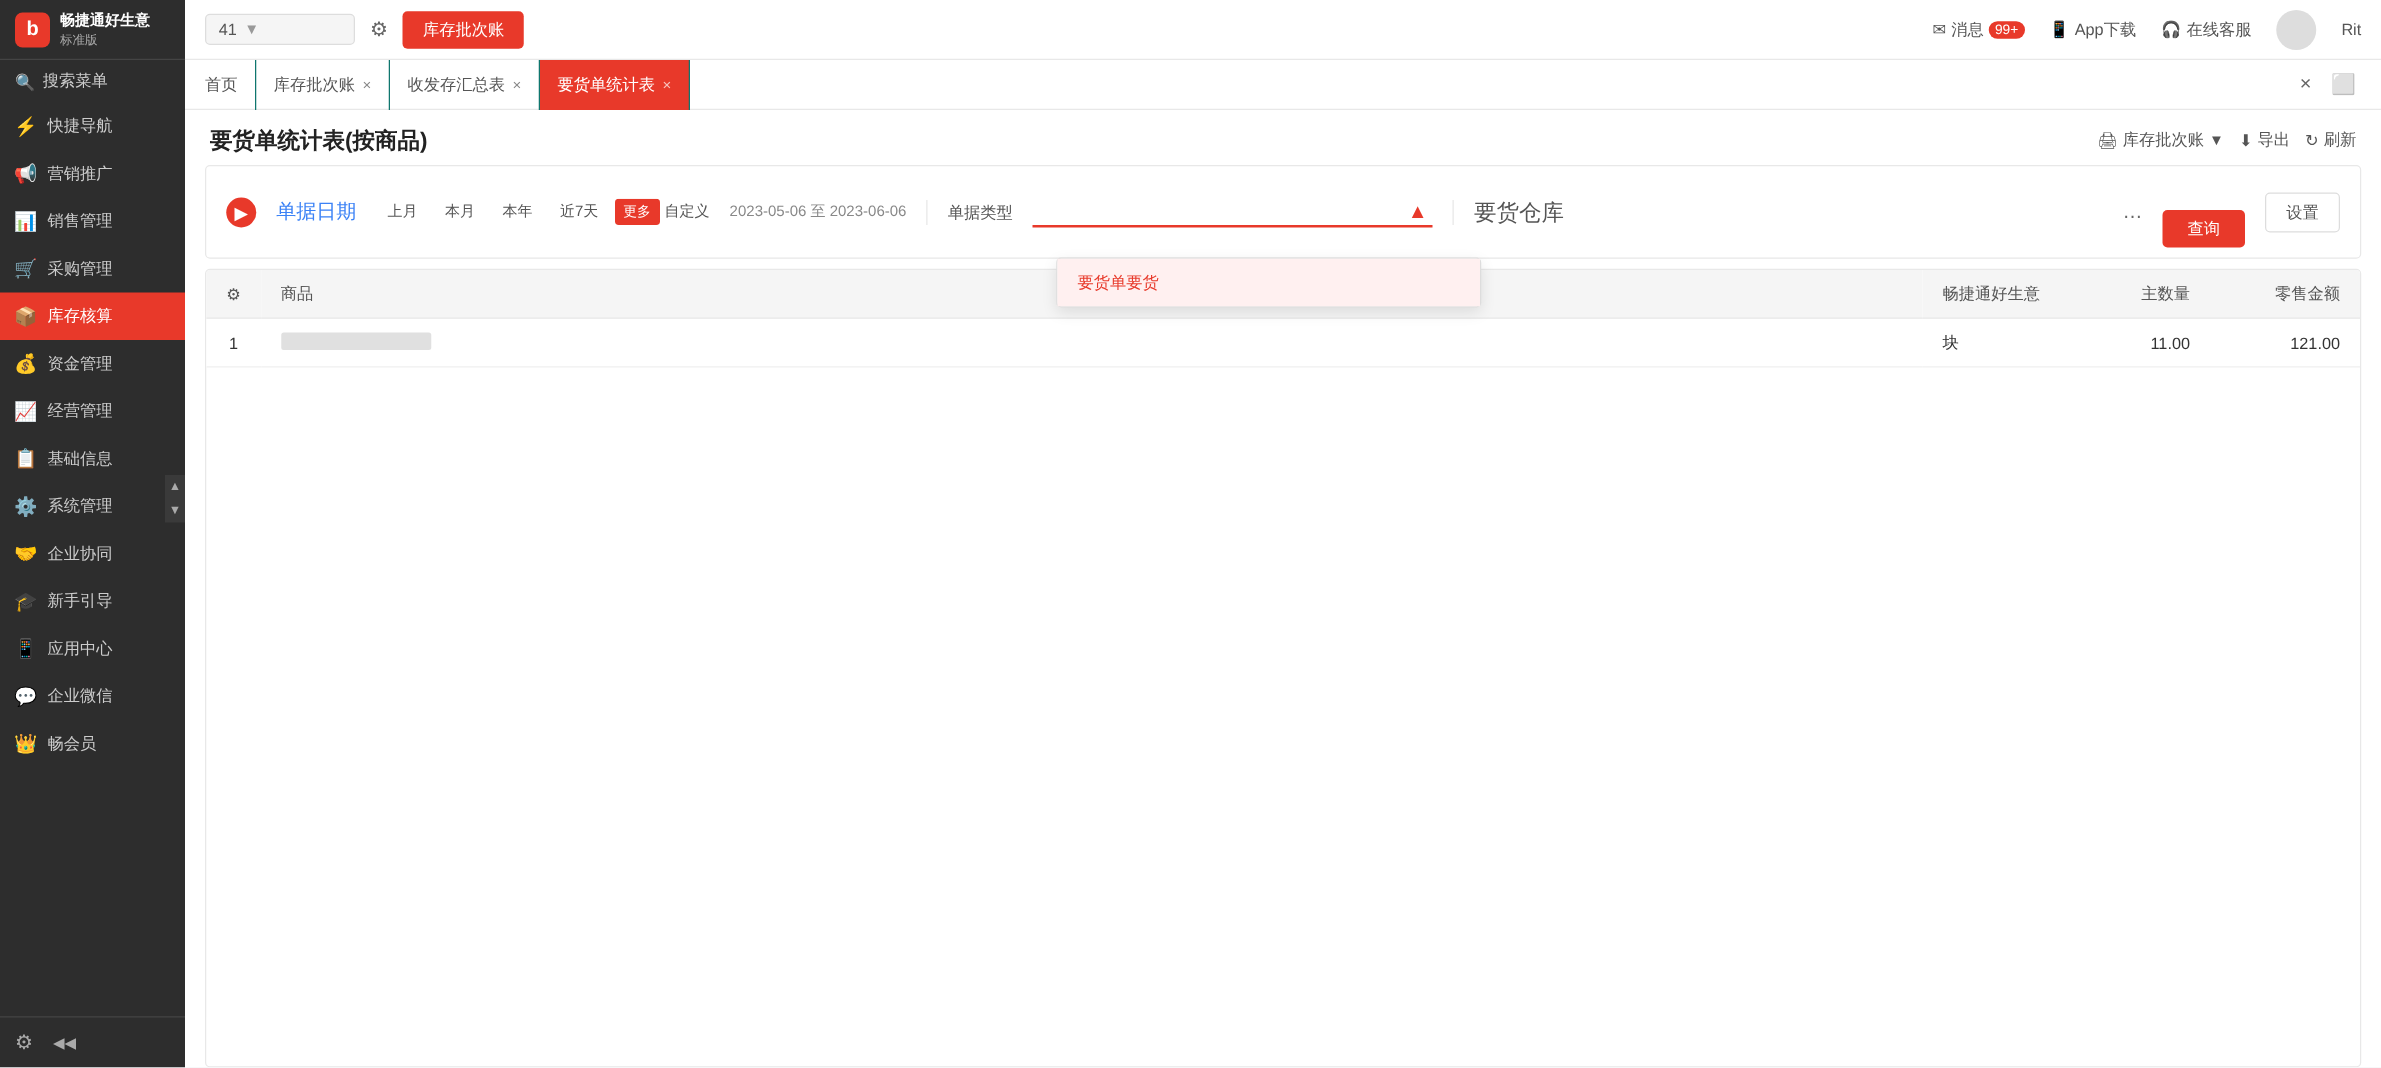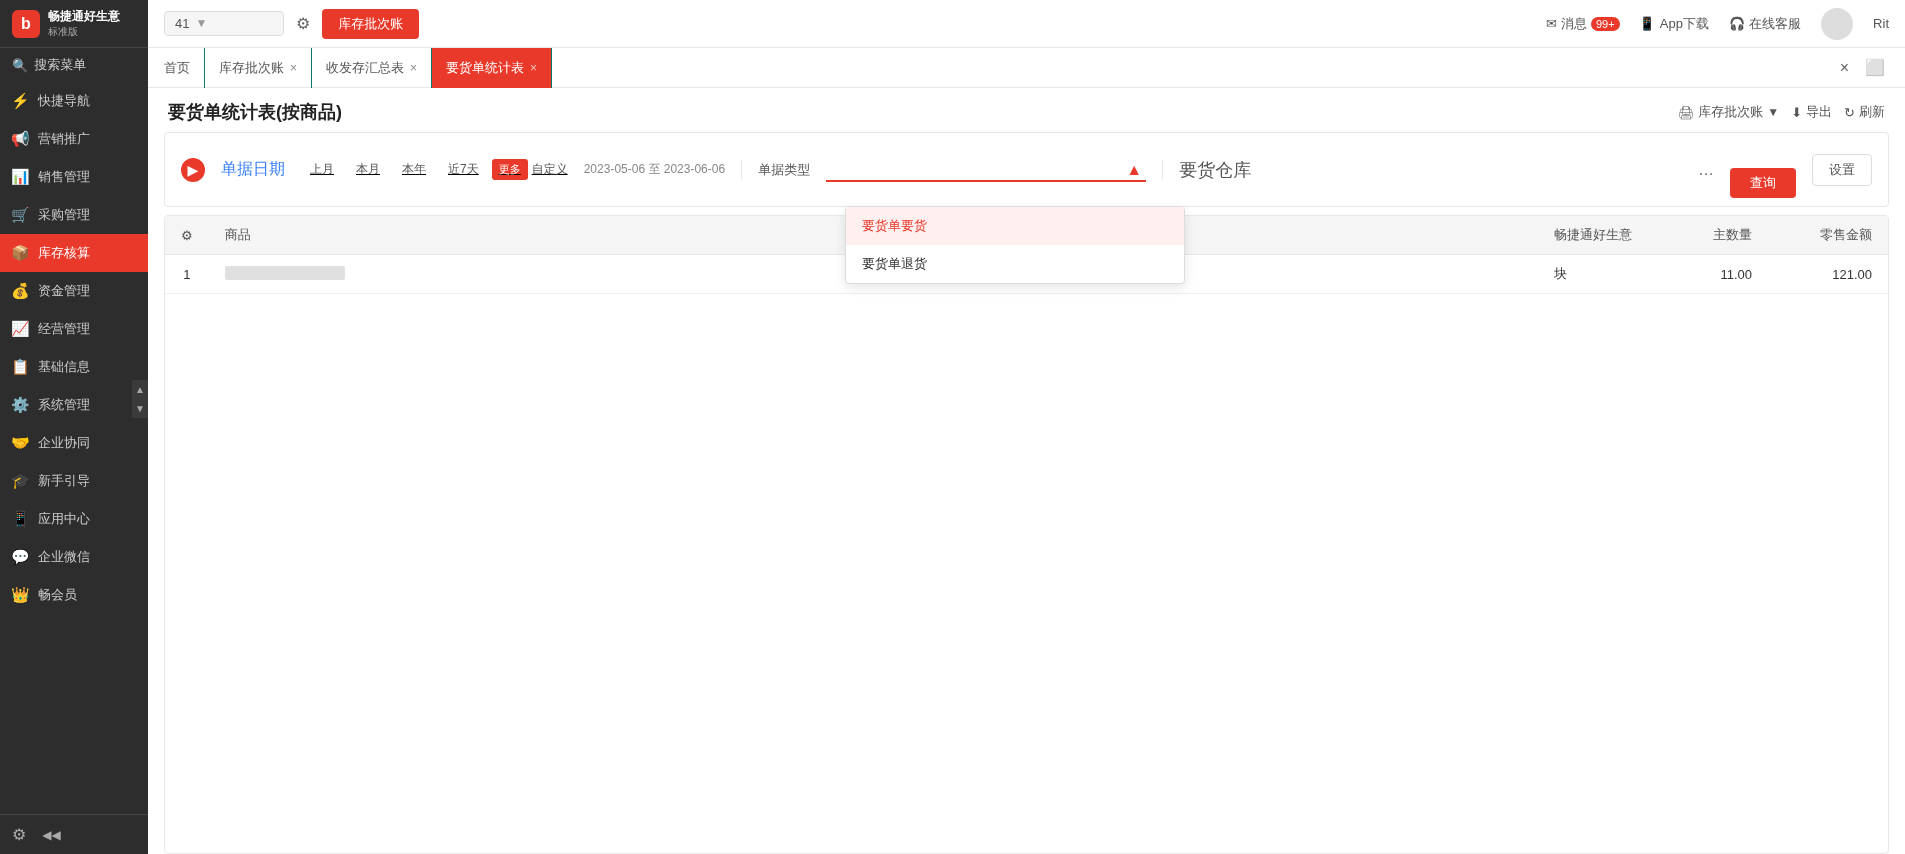--- a/index.html
+++ b/index.html
@@ -253,7 +253,7 @@
       white-space: nowrap;
     }
     .date-shortcuts {
-      display: flex; align-items: center; gap: 4px; text-decoration: underline;
+      display: flex; align-items: center; gap: 4px;
     }
     .date-btn {
       padding: 2px 8px;

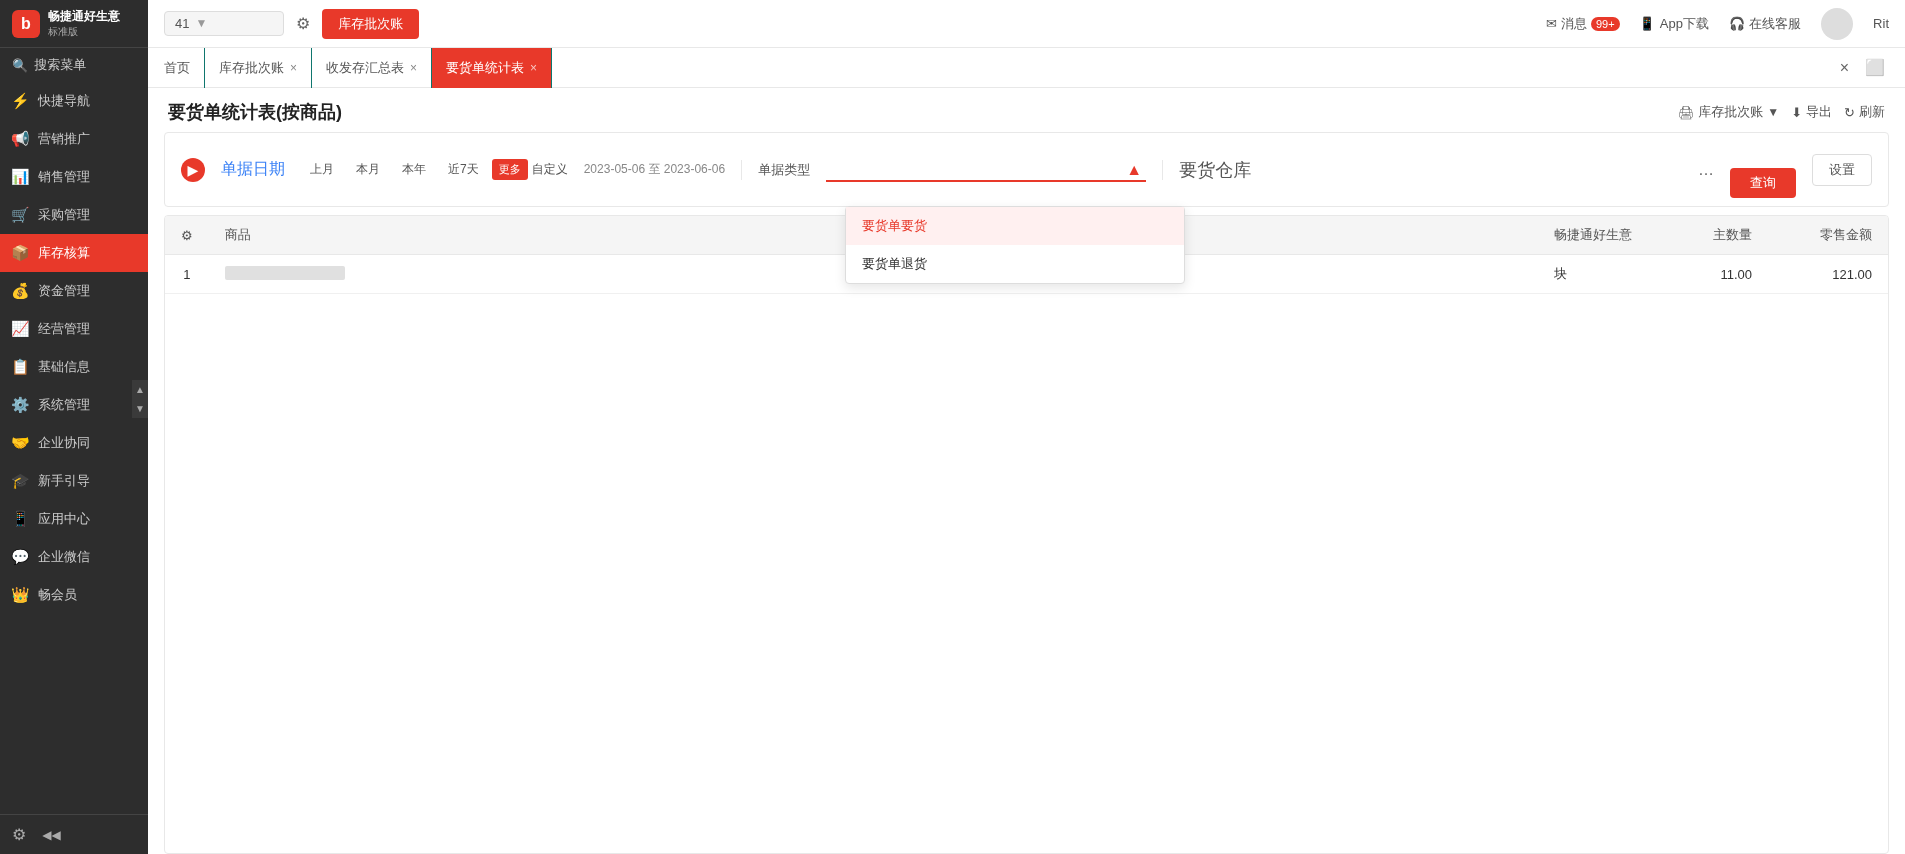--- a/index.html
+++ b/index.html
@@ -641,7 +641,6 @@
 
       <div class="dropdown-overlay">
         <div class="dropdown-item selected">要货单要货</div>
-        <div class="dropdown-item">要货单退货</div>
       </div>
     </div>
 

